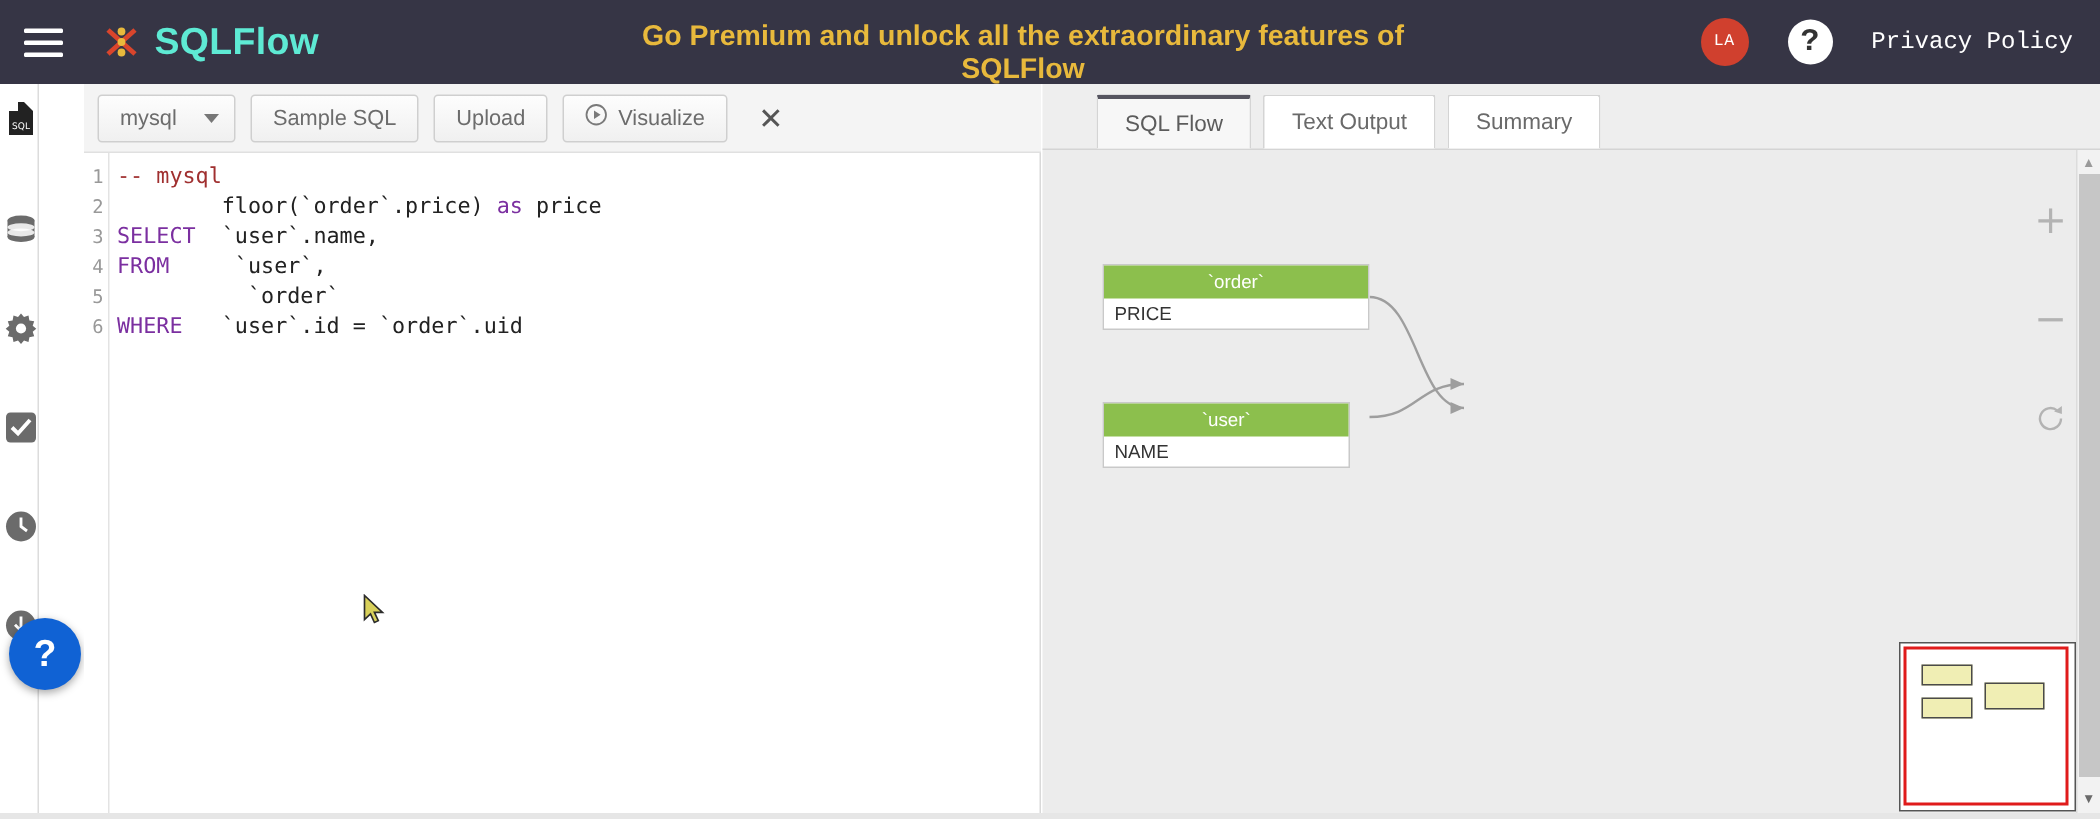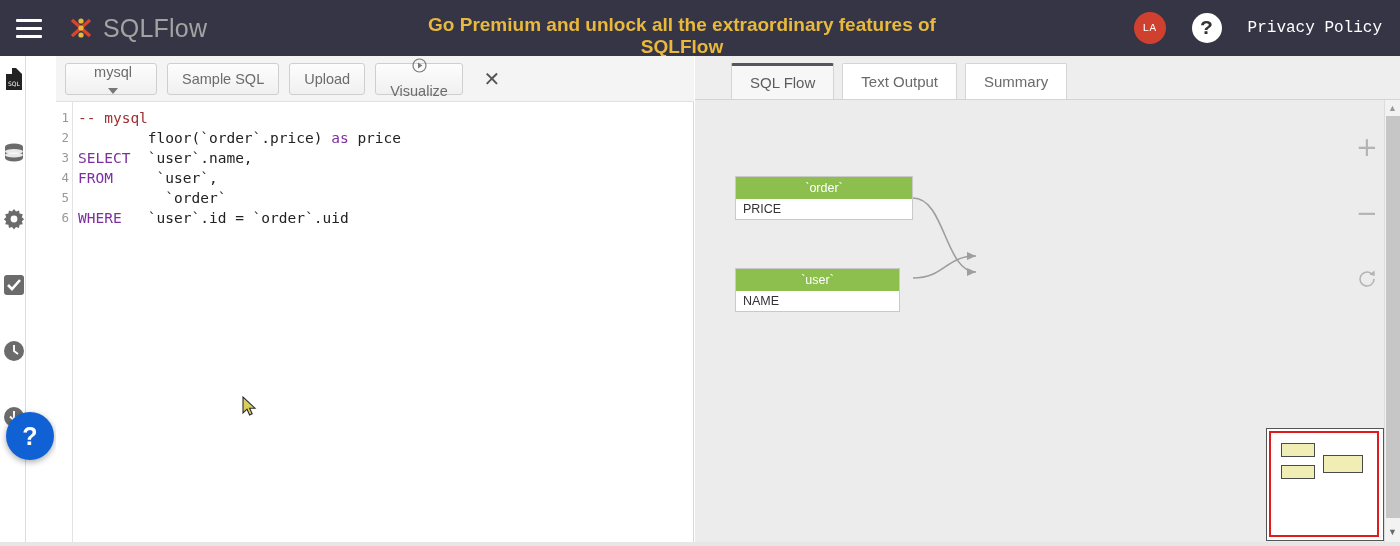--- a/index.html
+++ b/index.html
@@ -25,7 +25,7 @@
   .brand { display: flex; align-items: center; margin-left: 16px; gap: 9px; }
   .brand-logo { position: relative; width: 26px; height: 26px; }
   .brand-name {
-    color: #a3a3a3; font-size: 25px; letter-spacing: .2px; font-weight: 400;
+    color: #5eead4; font-size: 25px; letter-spacing: .2px; font-weight: 700;
   }
   .promo {
     position: absolute; left: 402px; top: 14px; width: 560px; text-align: center;

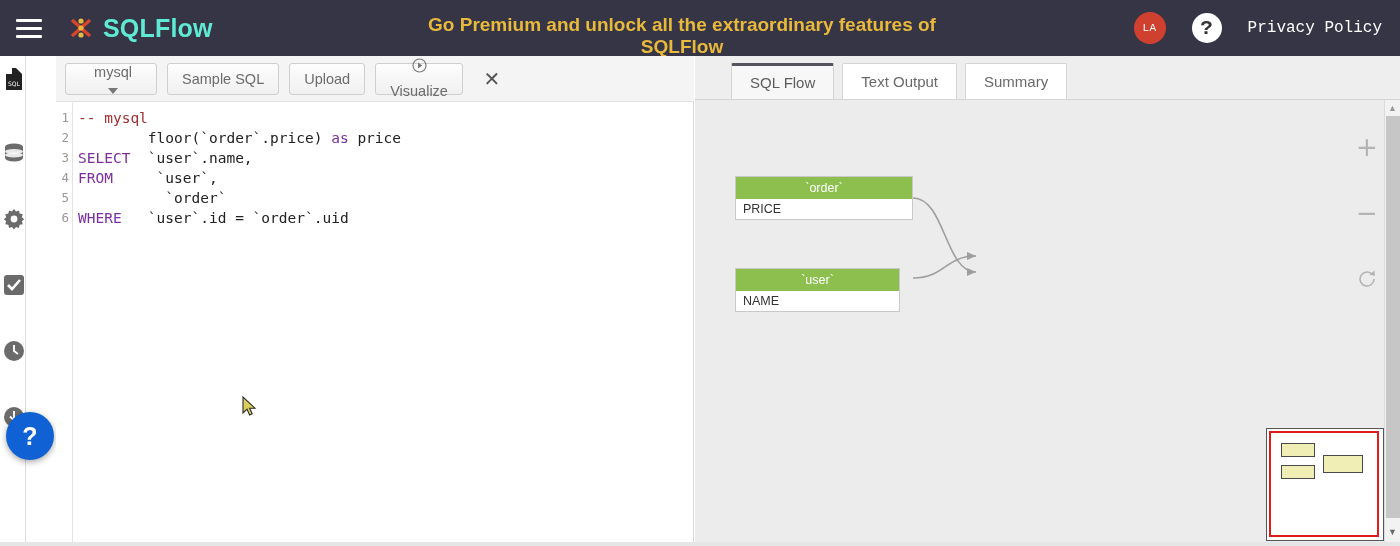--- a/index.html
+++ b/index.html
@@ -74,7 +74,7 @@
     height: 32px; background: linear-gradient(#fdfdfd, #f0f0f0);
     border: 1px solid #cfcfcf; border-radius: 3px; color: #6c6c6c;
     font-size: 14.5px; display: flex; align-items: center; justify-content: center;
-    gap: 7px; padding: 0 14px; cursor: pointer; white-space: nowrap; flex-direction: column;
+    gap: 7px; padding: 0 14px; cursor: pointer; white-space: nowrap;
   }
   .btn.sel { width: 92px; justify-content: space-between; padding: 0 10px 0 14px; }
   .caret {

